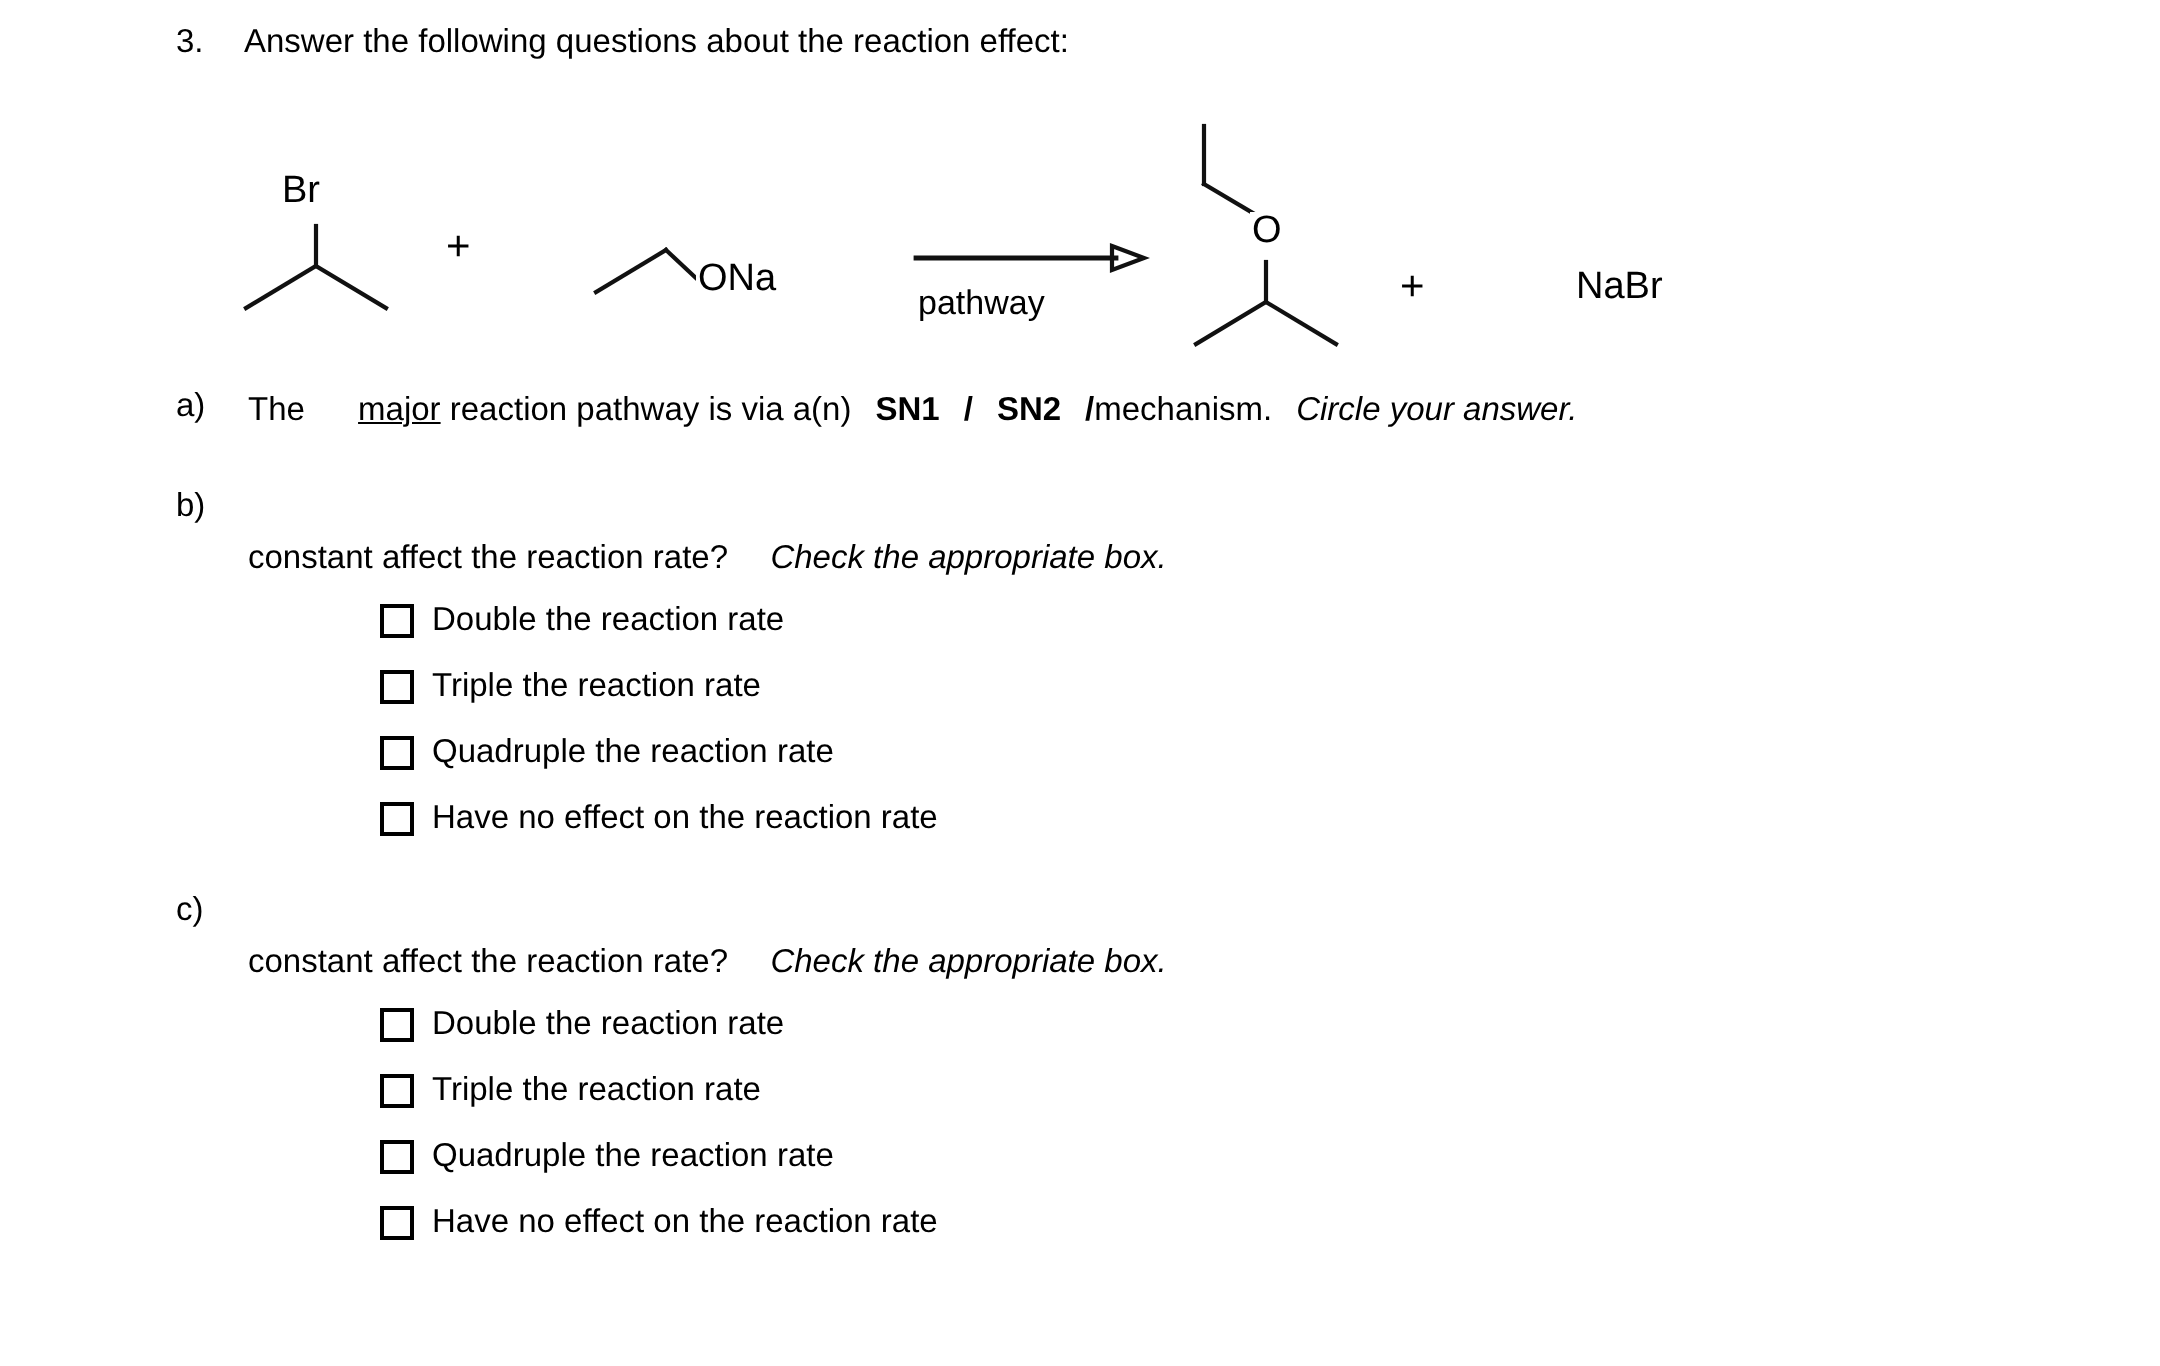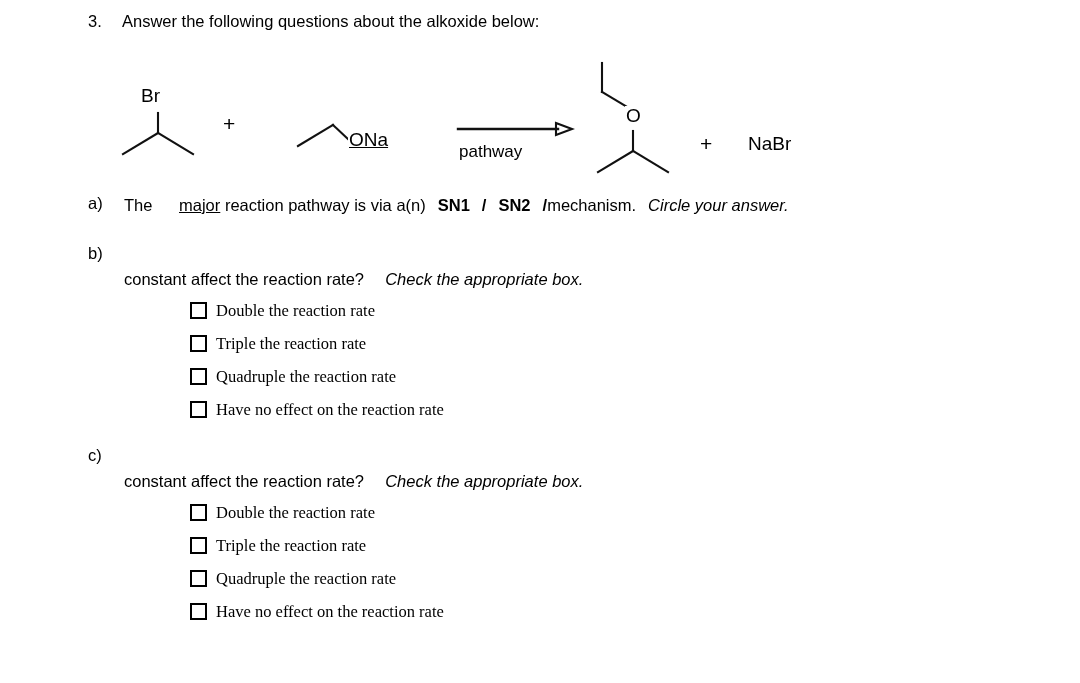--- a/index.html
+++ b/index.html
@@ -146,7 +146,7 @@
 
   <div class="q-header">
     <span class="q-num">3.</span>
-    <span>Answer the following questions about the alkoxide below:</span>
+    <span>Answer the following questions about the reaction effect:</span>
   </div>
 
   <div class="scheme">

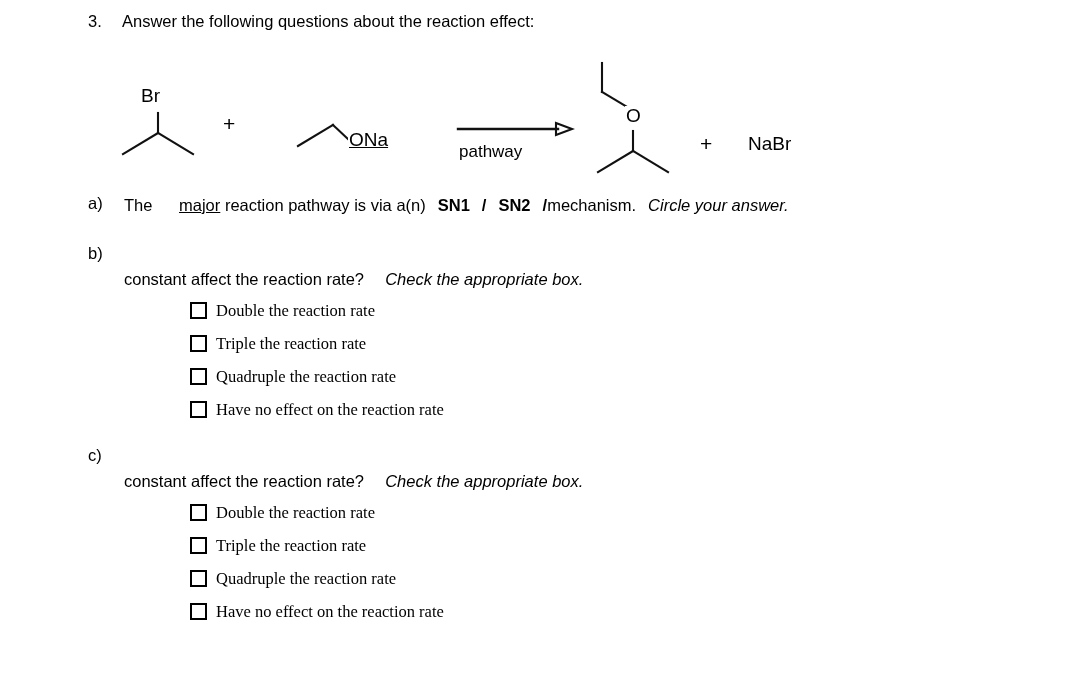--- a/index.html
+++ b/index.html
@@ -182,7 +182,7 @@
 
     <span class="plus-sign" style="left:223px; top:67px;">+</span>
 
-    <span class="atom-label" style="left:348px; top:84px;text-decoration:underline;">ONa</span>
+    <span class="atom-label" style="left:348px; top:84px;">ONa</span>
 
     <span class="reagent-label" style="left:459px; top:97px;">pathway</span>
 

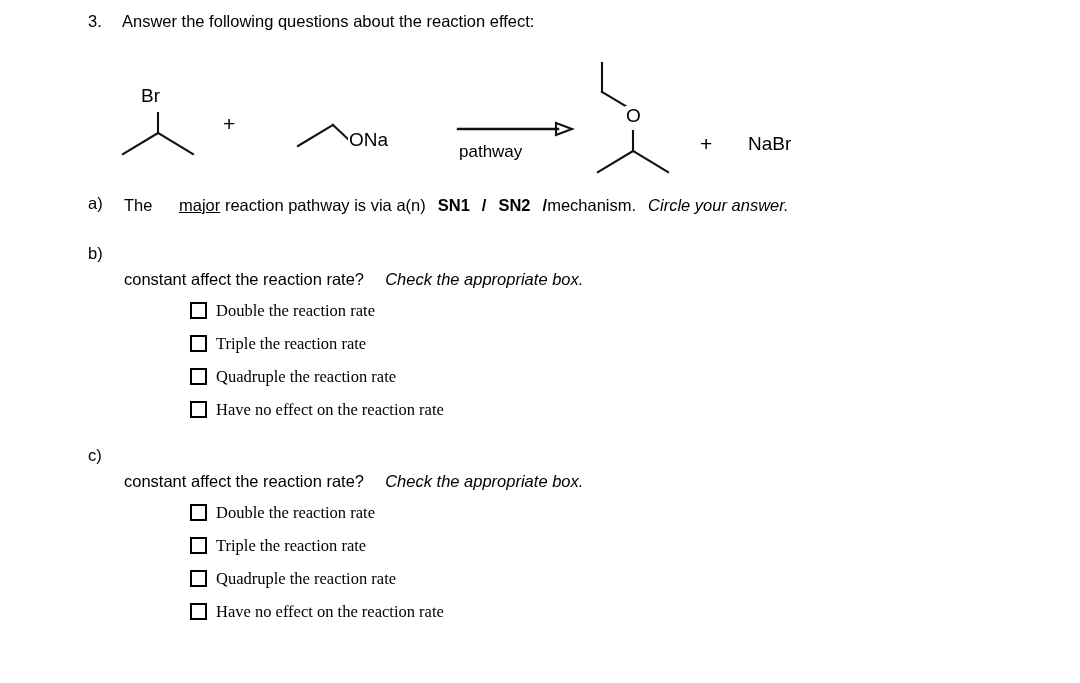--- a/index.html
+++ b/index.html
@@ -190,7 +190,7 @@
 
     <span class="plus-sign" style="left:700px; top:87px;">+</span>
 
-    <span class="formula-label" style="left:748px; top:88px;text-align:right;">NaBr</span>
+    <span class="formula-label" style="left:788px; top:88px;text-align:right;">NaBr</span>
   </div>
 
   <div class="part" style="top:194px;">

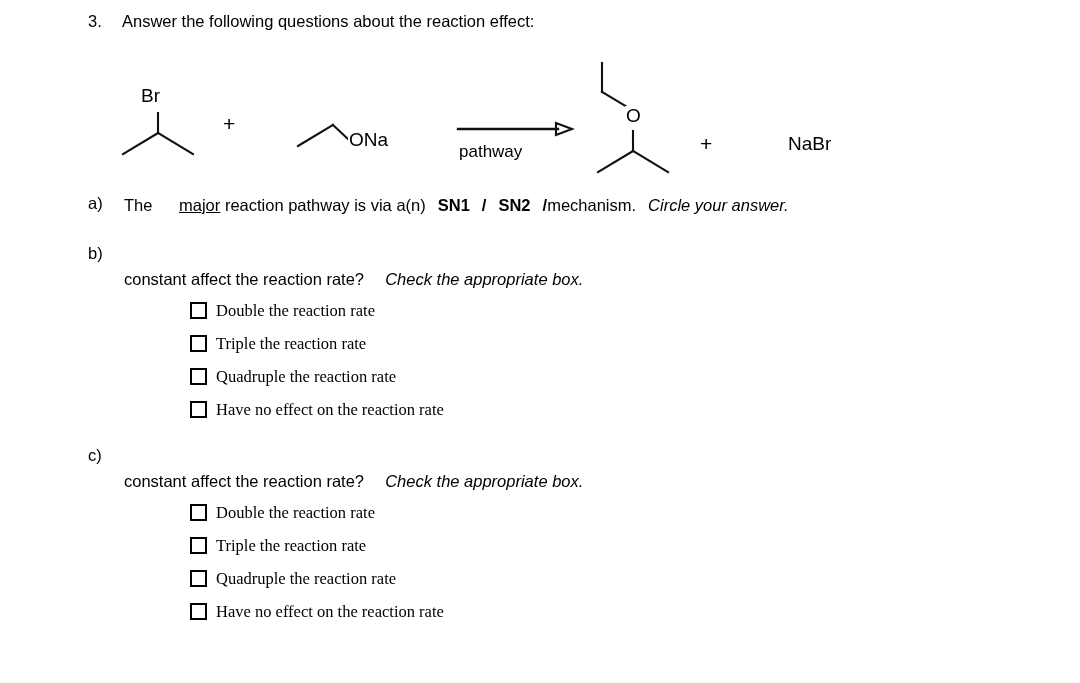--- a/index.html
+++ b/index.html
@@ -137,7 +137,7 @@
     margin-right: 9px;
     box-sizing: content-box;
   }
-  .option-label { white-space: nowrap; font-family: Liberation Serif, serif; }
+  .option-label { white-space: nowrap; }
 </style>
 </head>
 <body>

